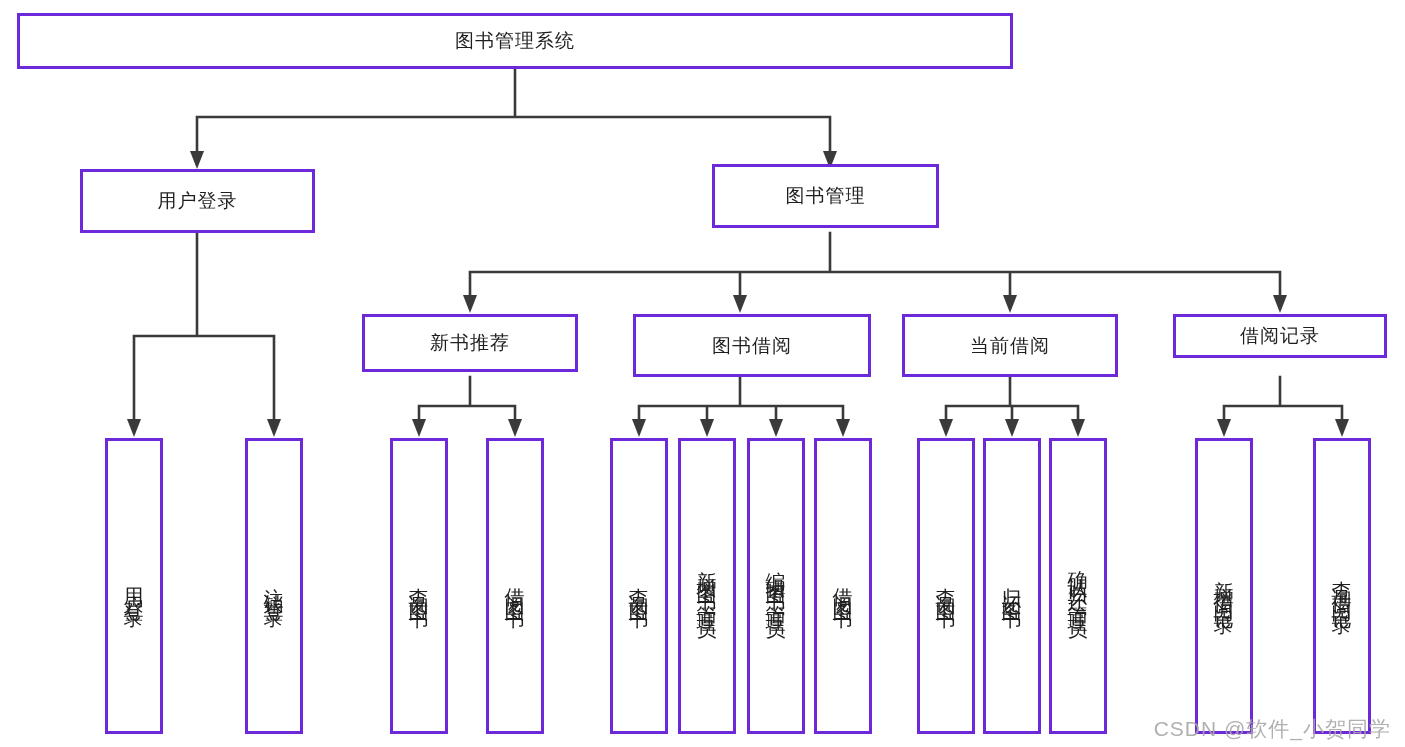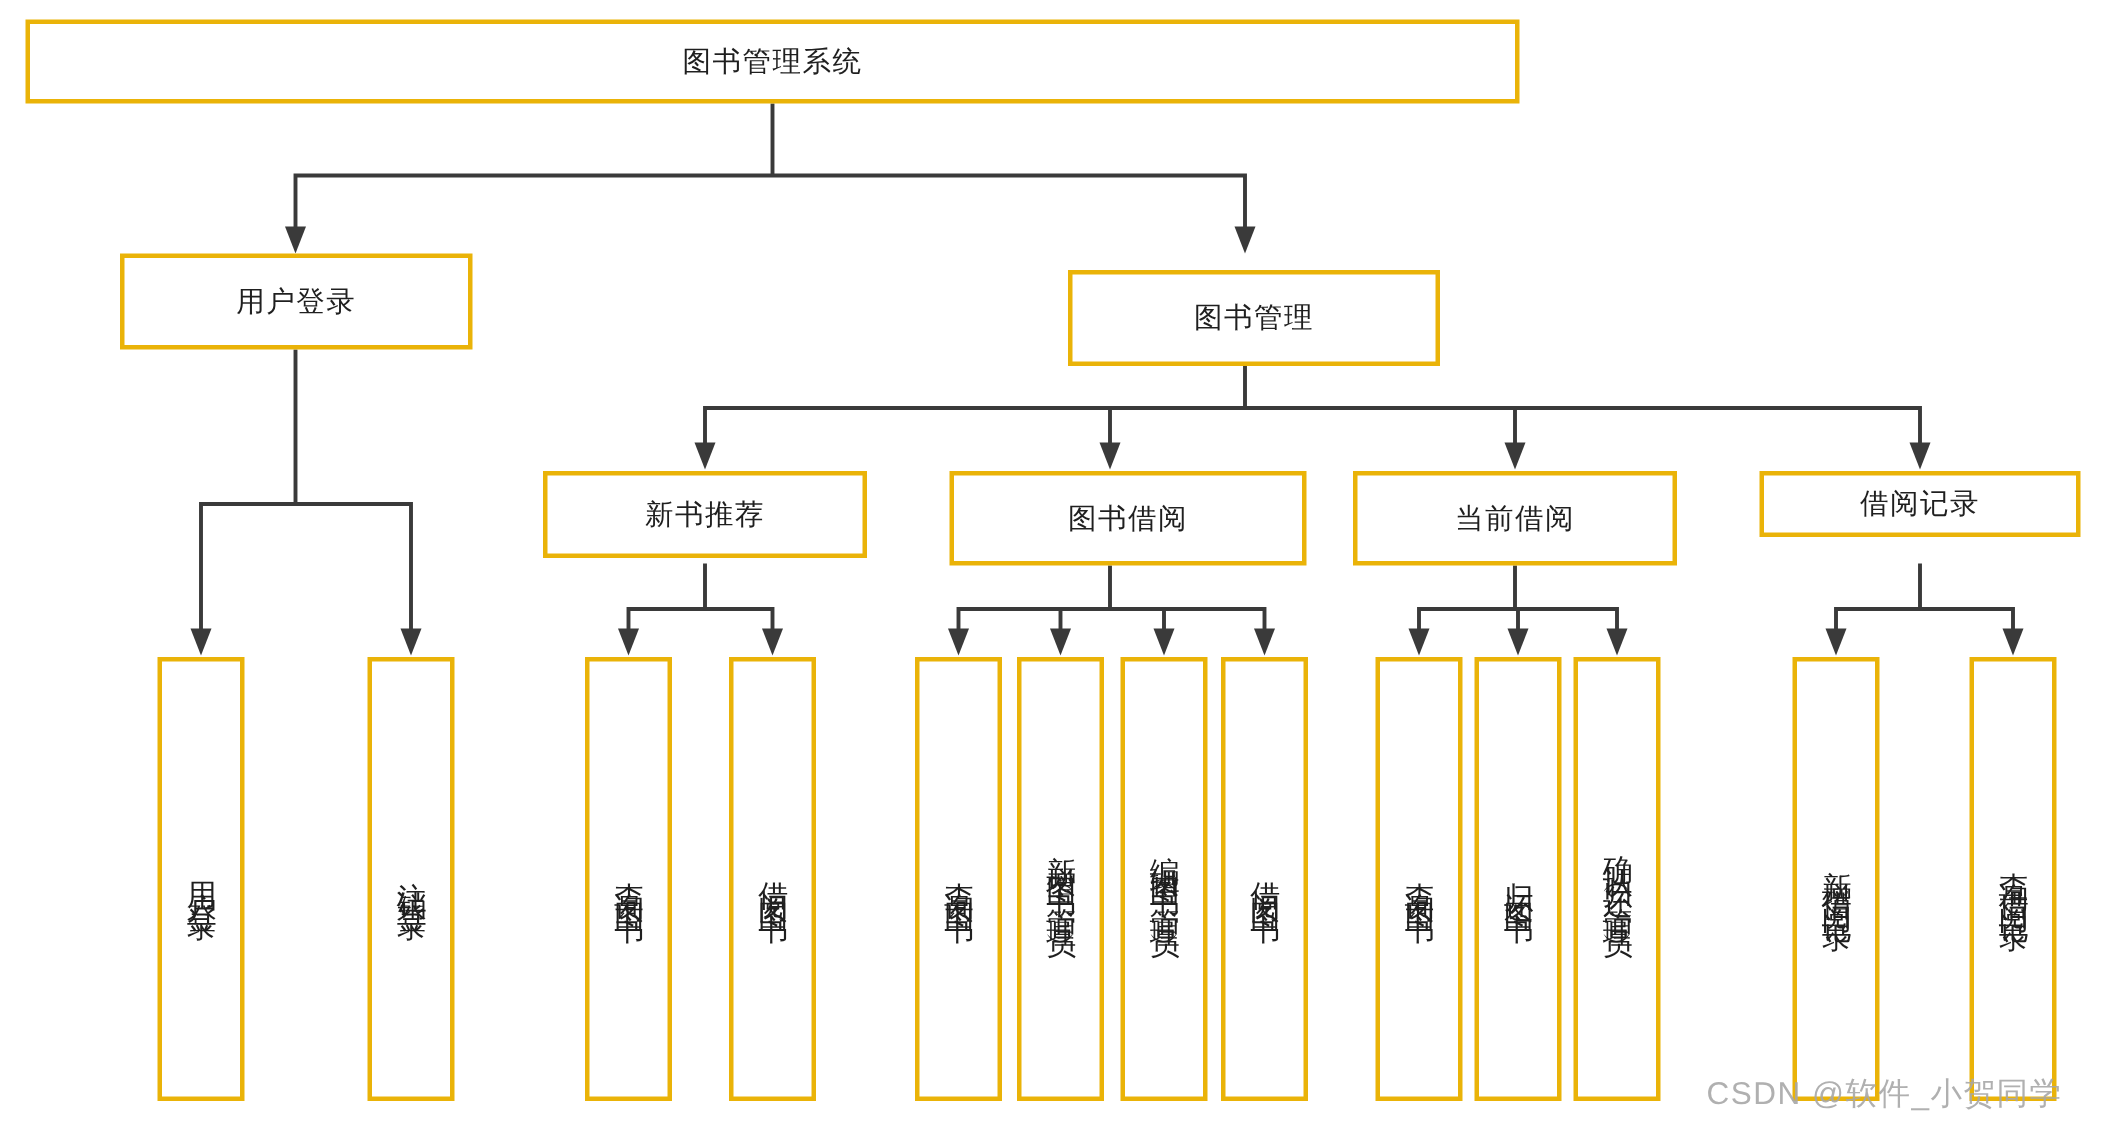--- a/index.html
+++ b/index.html
@@ -22,7 +22,7 @@
   .box {
     position: absolute;
     background: #ffffff;
-    border: 3px solid #eab308;
+    border: 3px solid #6d28d9;
     box-sizing: border-box;
     display: flex;
     align-items: center;

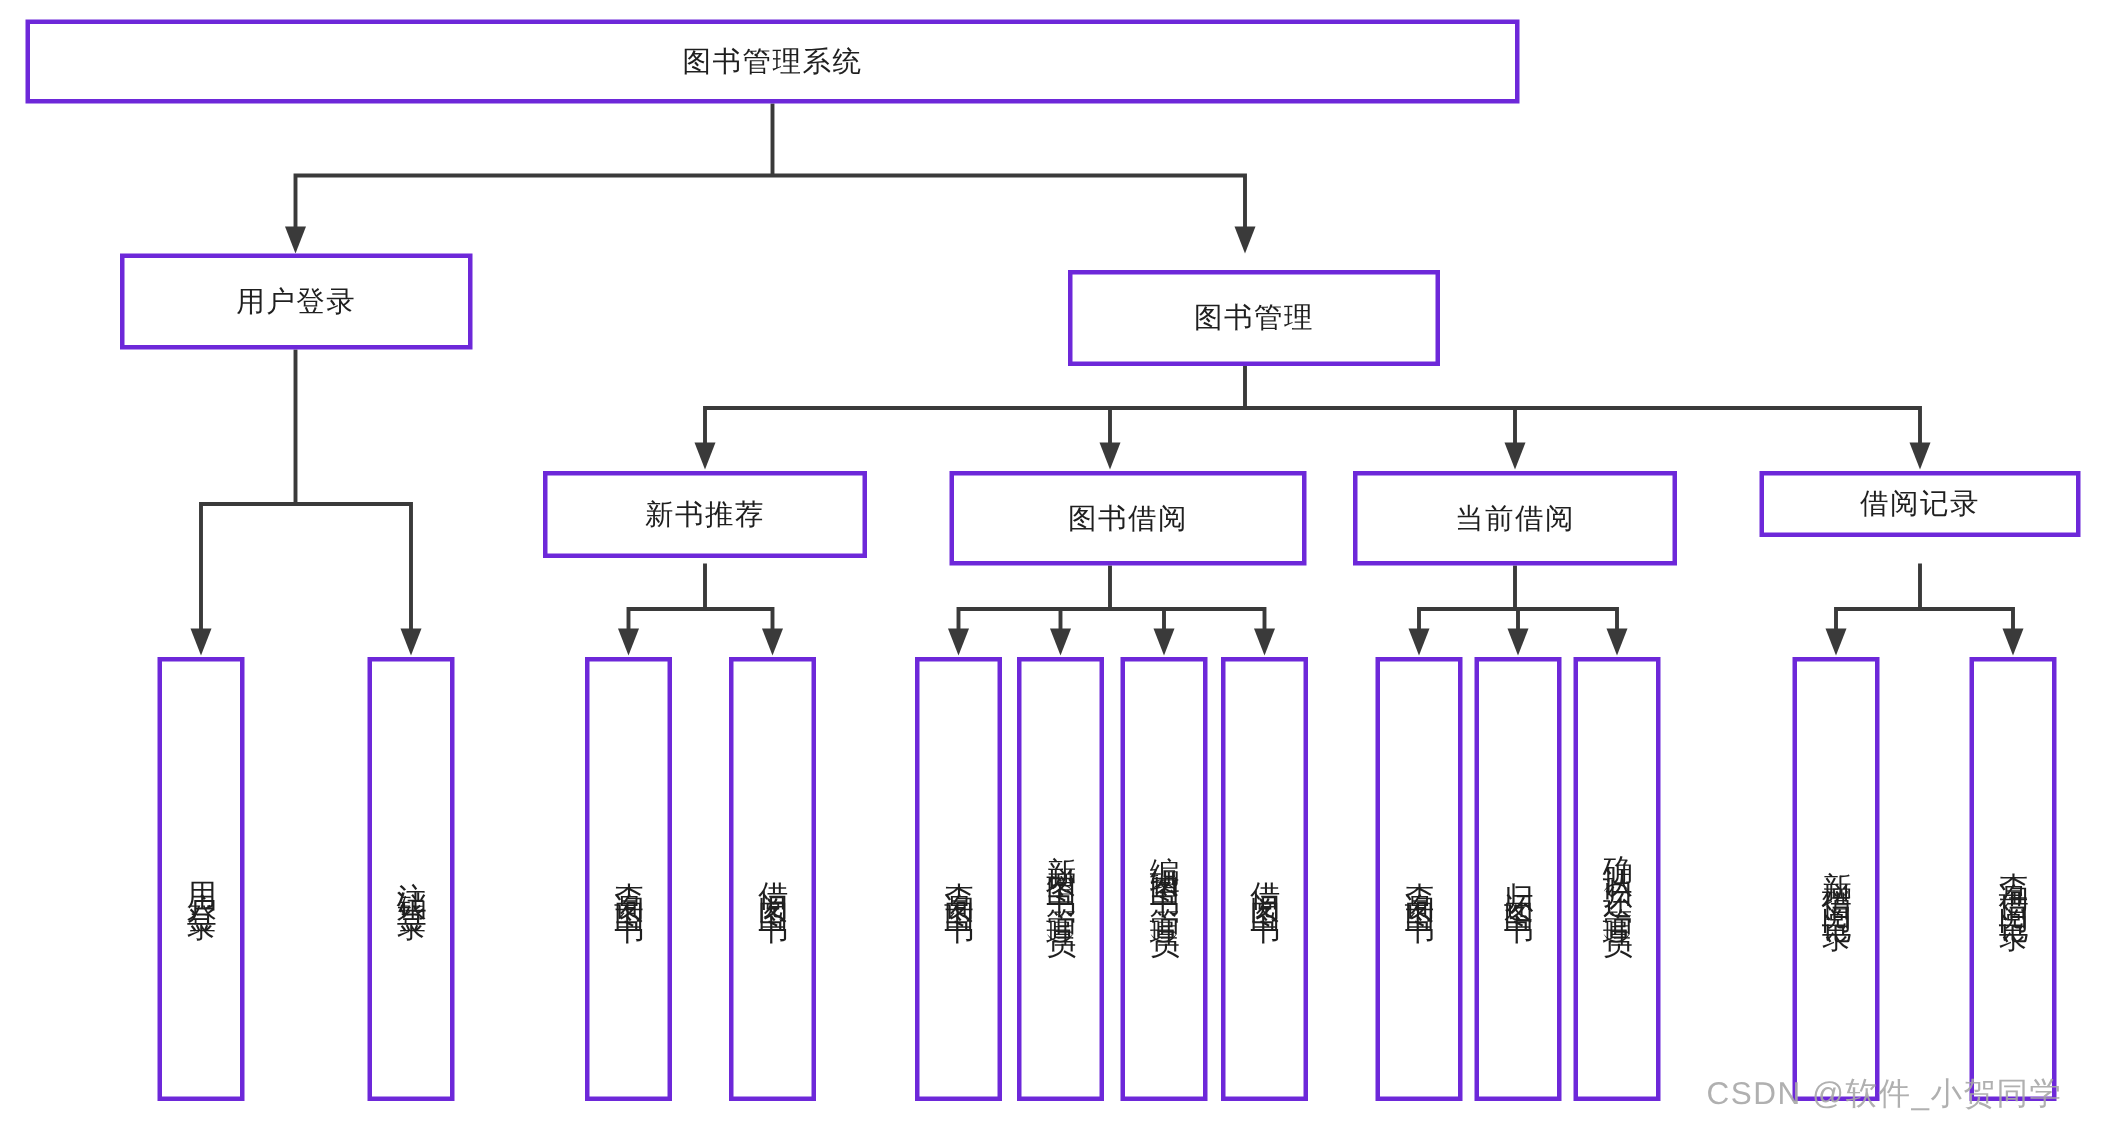--- a/index.html
+++ b/index.html
@@ -53,7 +53,7 @@
   #n-root   { left: 17px;  top: 13px;  width: 996px; height: 56px; }
   
   #n-login  { left: 80px;  top: 169px; width: 235px; height: 64px; }
-  #n-mgmt   { left: 712px; top: 180px; width: 248px; height: 64px; }
+  #n-mgmt   { left: 712px; top: 164px; width: 227px; height: 64px; }
   
   #n-newbook{ left: 362px; top: 314px; width: 216px; height: 58px; }
   #n-borrow { left: 633px; top: 314px; width: 238px; height: 63px; }

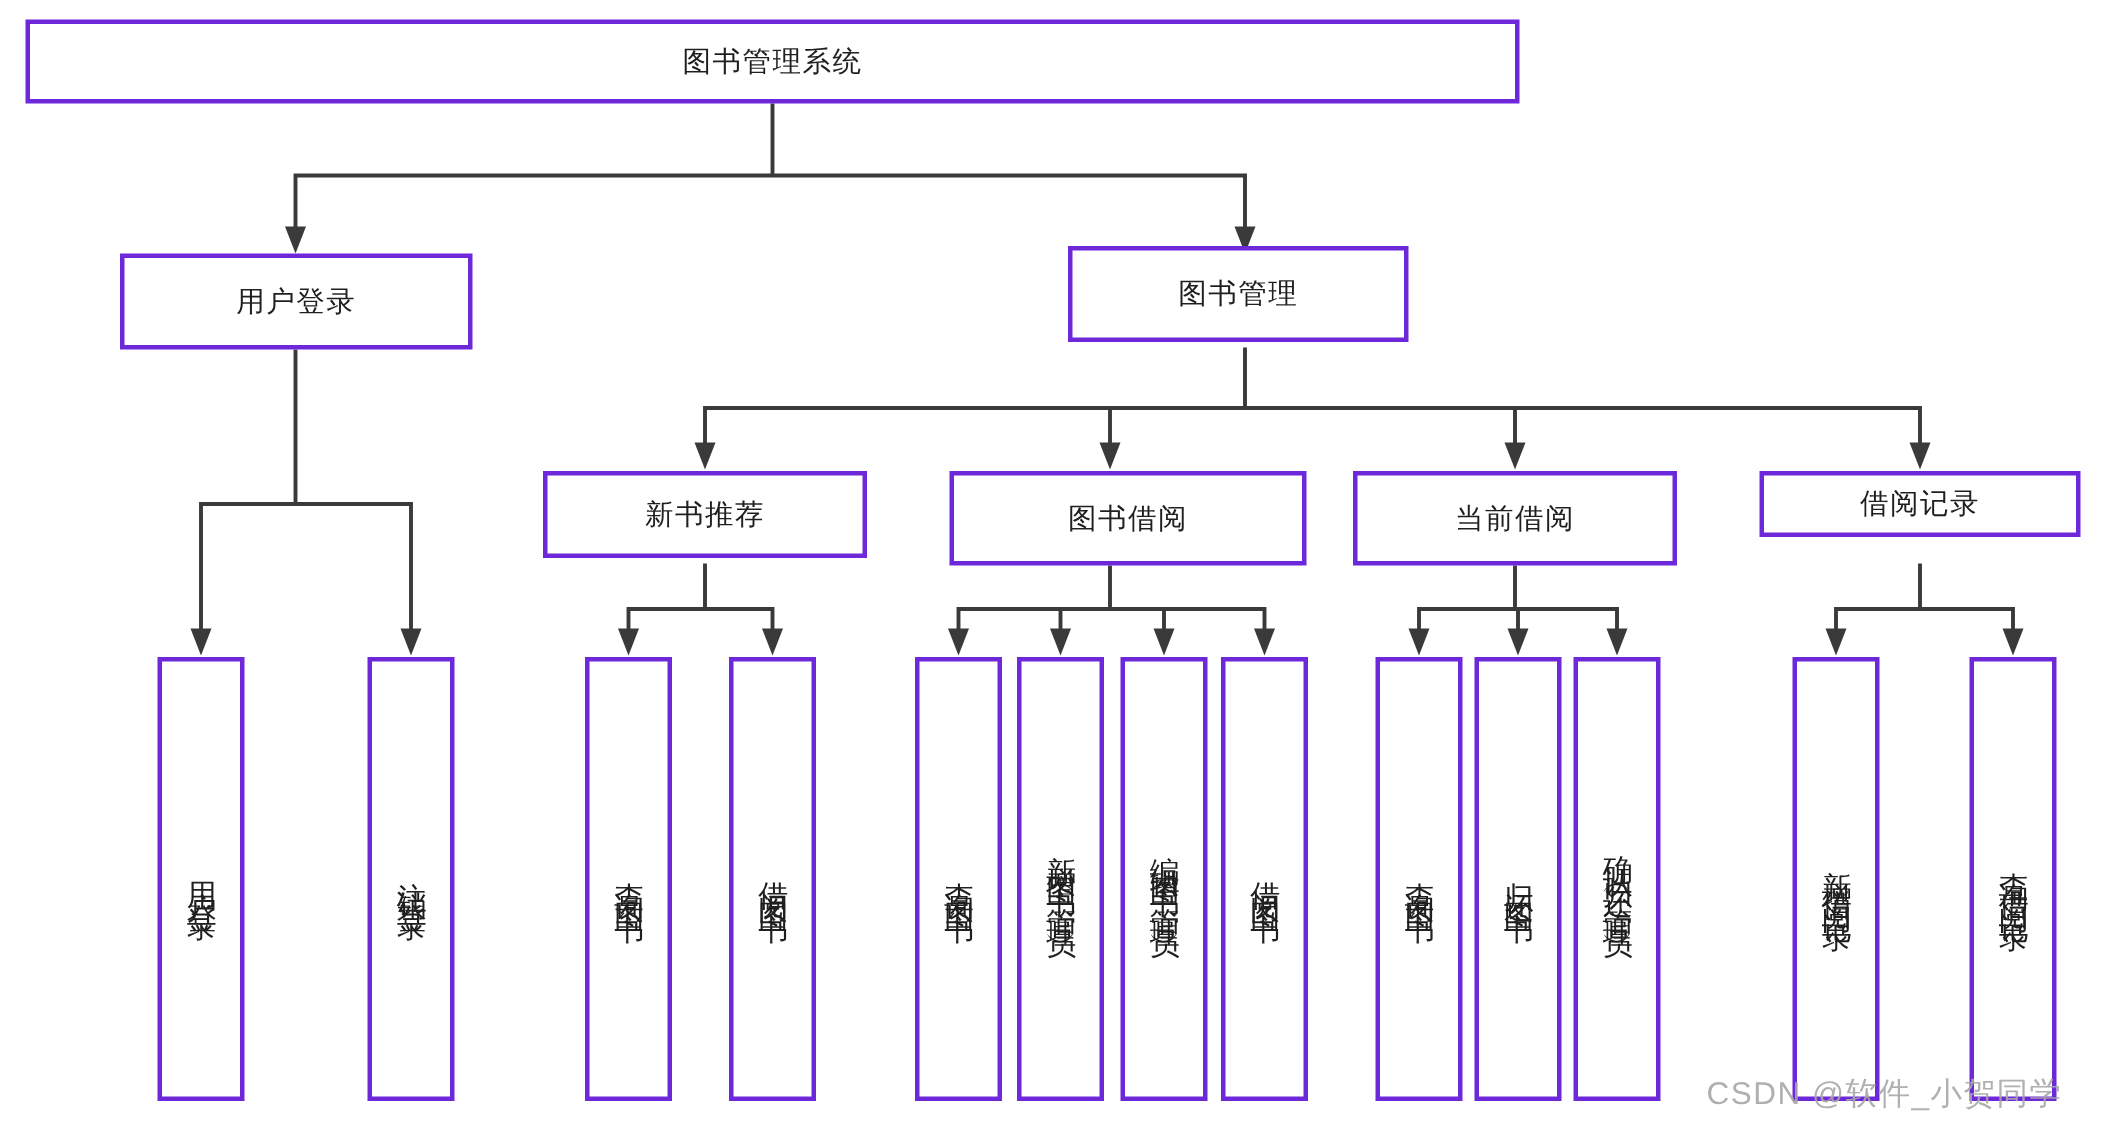--- a/index.html
+++ b/index.html
@@ -42,7 +42,7 @@
   }
   .watermark {
     position: absolute;
-    right: 30px; bottom: 4px;
+    right: 14px; bottom: 4px;
     font-size: 21px;
     color: #a8a8a8;
     z-index: 3;

